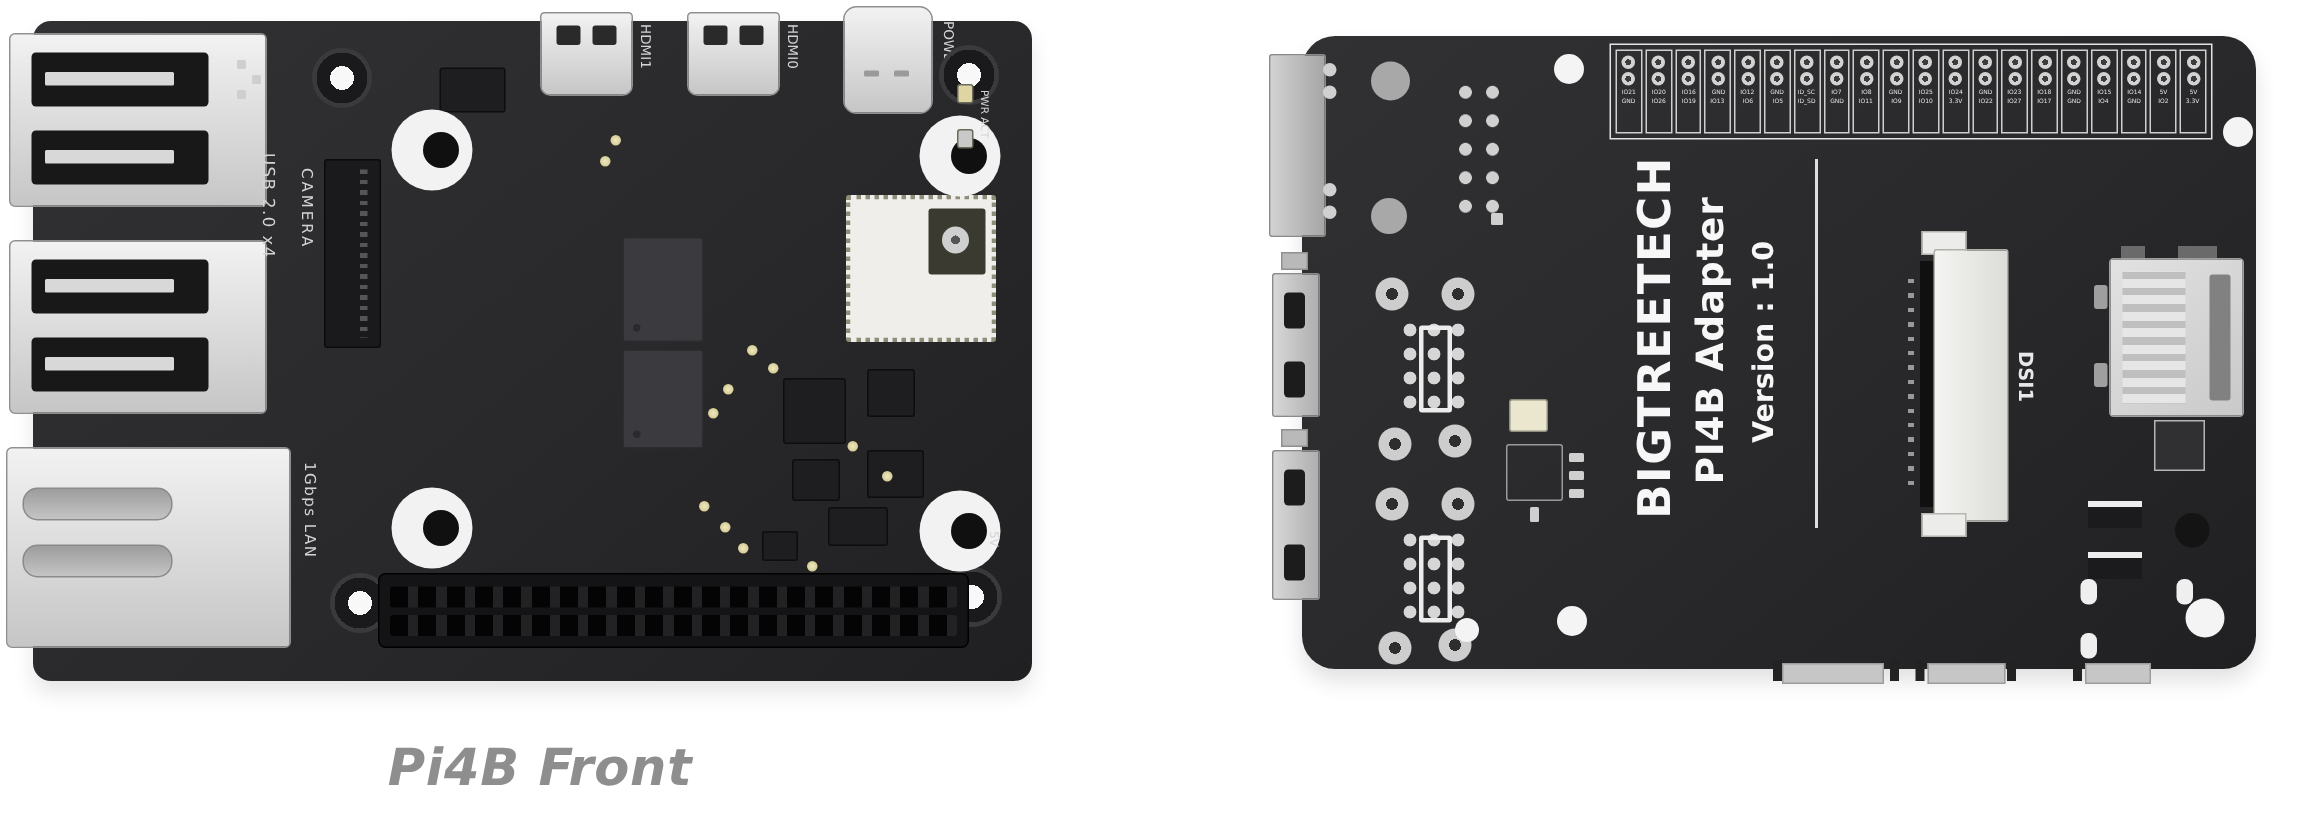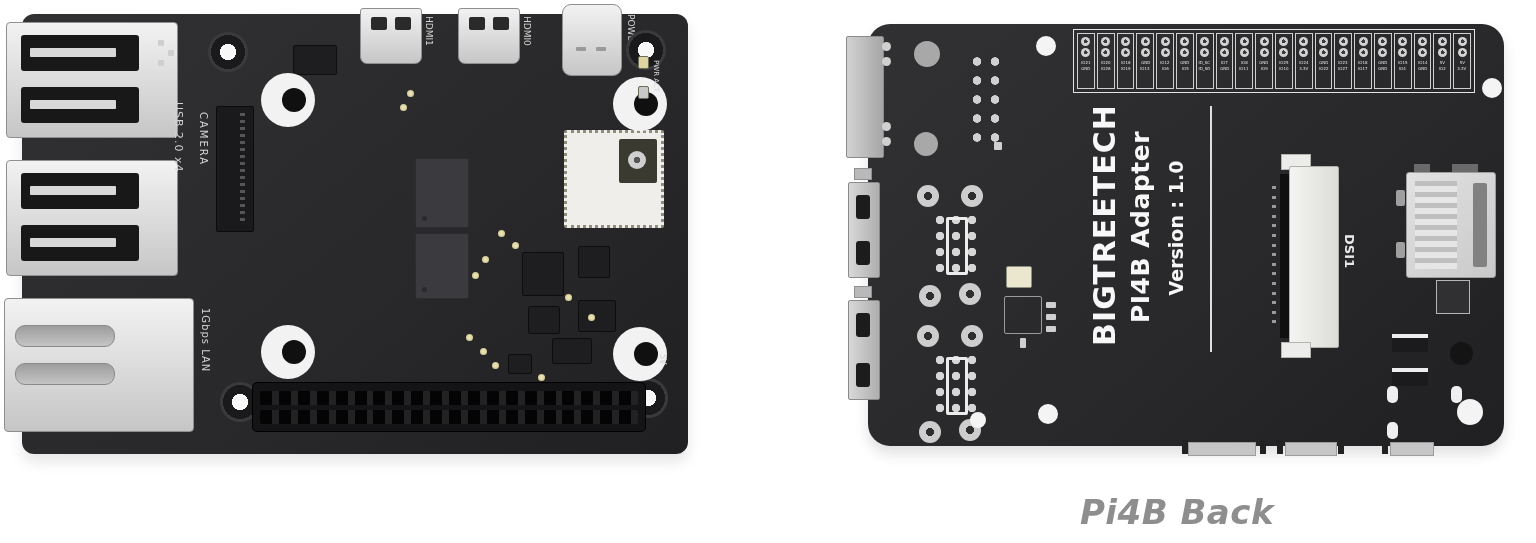--- a/index.html
+++ b/index.html
@@ -408,6 +408,7 @@
     <i class="btab" style="left:522px;top:418px;width:42px"></i>
   </div>
 
+  <div class="caption" style="left:250px;top:492px">Pi4B Front</div>
   <div class="caption" style="left:1067px;top:492px">Pi4B Back</div>
 </div>
 

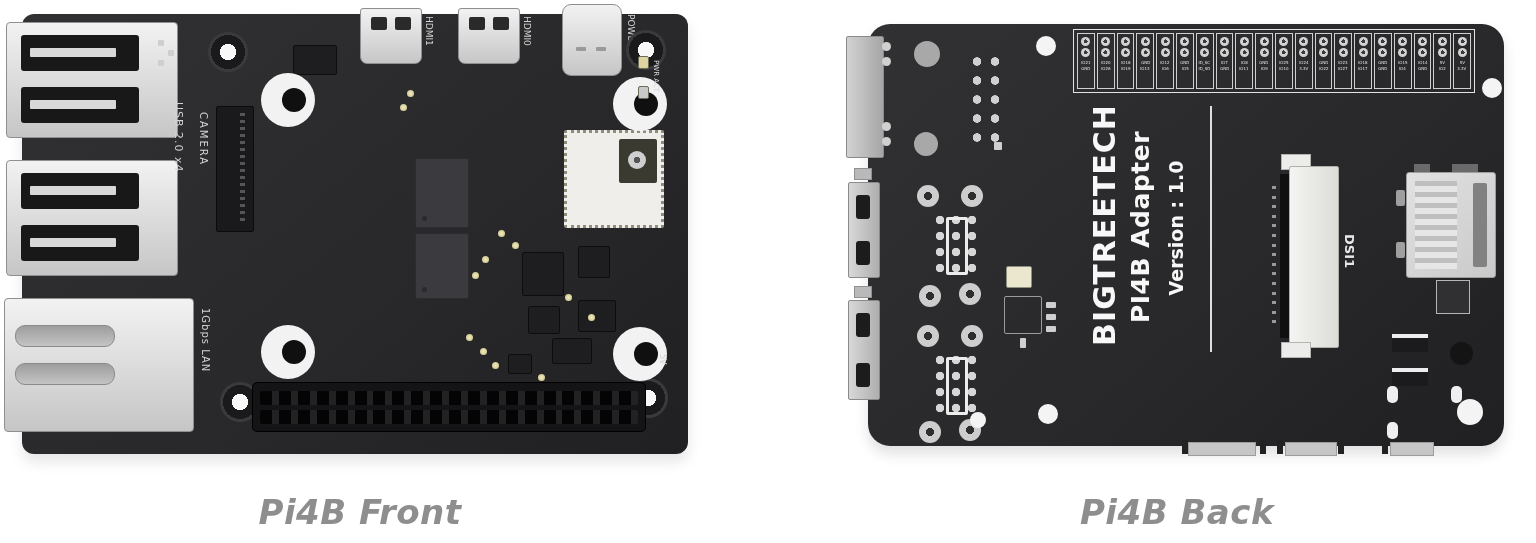--- a/index.html
+++ b/index.html
@@ -409,7 +409,6 @@
   </div>
 
   <div class="caption" style="left:250px;top:492px">Pi4B Front</div>
-  <div class="caption" style="left:1067px;top:492px">Pi4B Back</div>
 </div>
 
 </body></html>

